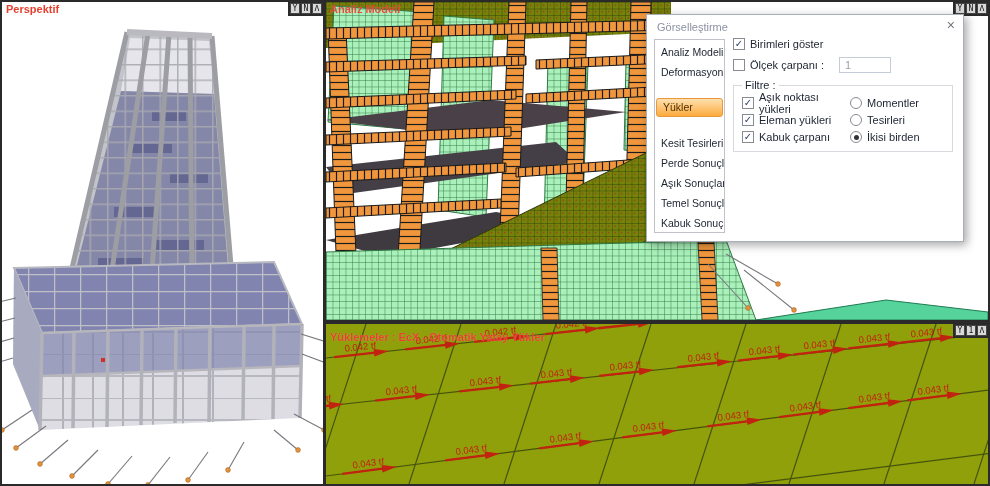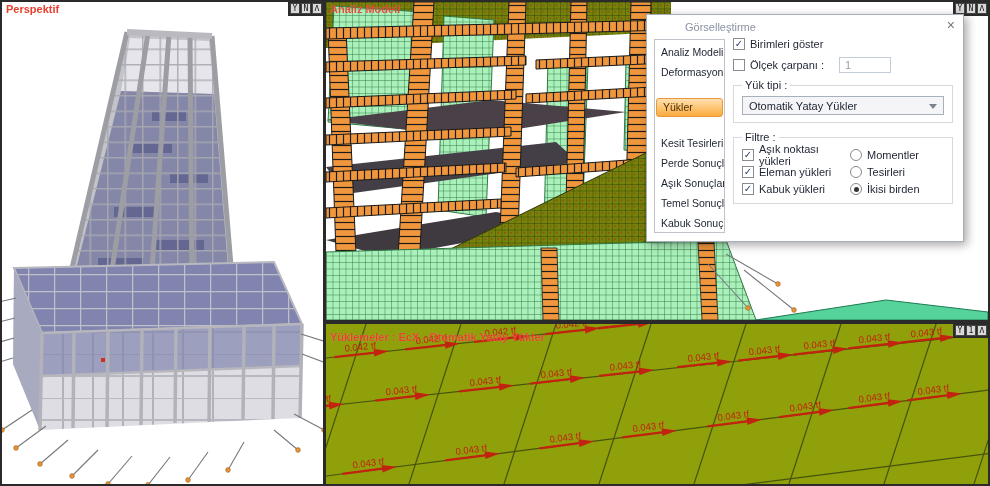--- a/index.html
+++ b/index.html
@@ -34,7 +34,7 @@
     background:#fff;border:1px solid #a8aeb8;box-shadow:3px 3px 9px rgba(0,0,0,.35);
     z-index:10;font-size:11px;color:#1c2330;
   }
-  .dlg-title{position:absolute;top:6px;left:10px;color:#8a93a3;margin-left:28px;}
+  .dlg-title{position:absolute;top:6px;left:10px;color:#8a93a3;}
   .dlg-close{
     position:absolute;top:3px;right:8px;color:#70767e;font-size:14px;
     line-height:14px;cursor:pointer;

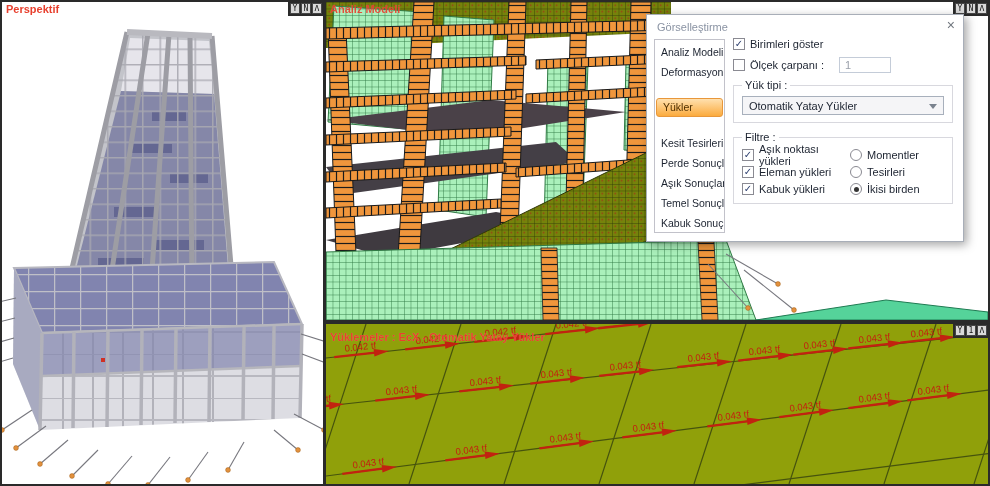--- a/index.html
+++ b/index.html
@@ -330,13 +330,6 @@
           <input class="scale" value="1" style="">
         </label>
 
-        <fieldset>
-          <legend>Yük tipi :</legend>
-          <div class="dd">
-            <span>Otomatik Yatay Yükler</span>
-            <span class="dd-arr"></span>
-          </div>
-        </fieldset>
 
         <fieldset>
           <legend>Filtre :</legend>

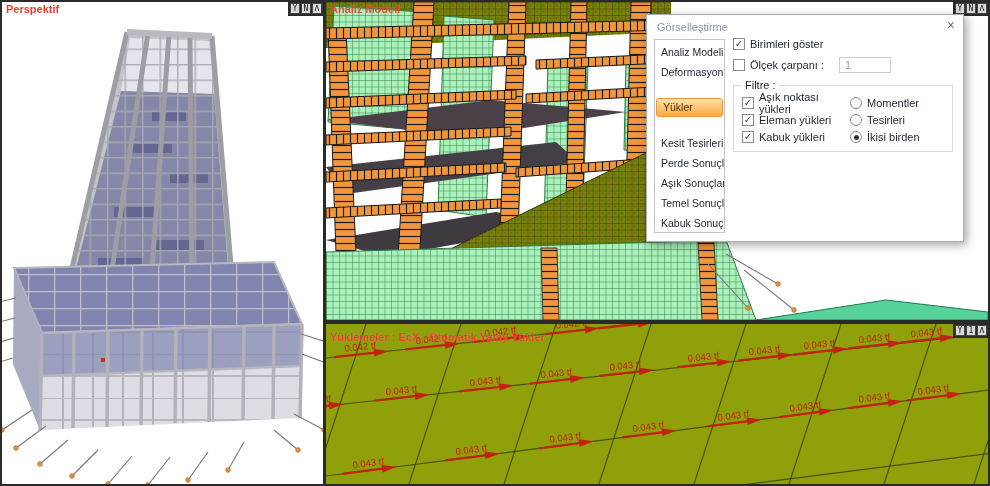--- a/index.html
+++ b/index.html
@@ -358,7 +358,7 @@
               <span class="cb">
                   <span class="mark">✓</span>
                 </span>
-              <span>Kabuk yükleri</span>
+              <span>Kabuk çarpanı</span>
             </label>
             <label class="row-check">
               <span class="rb on"></span>

